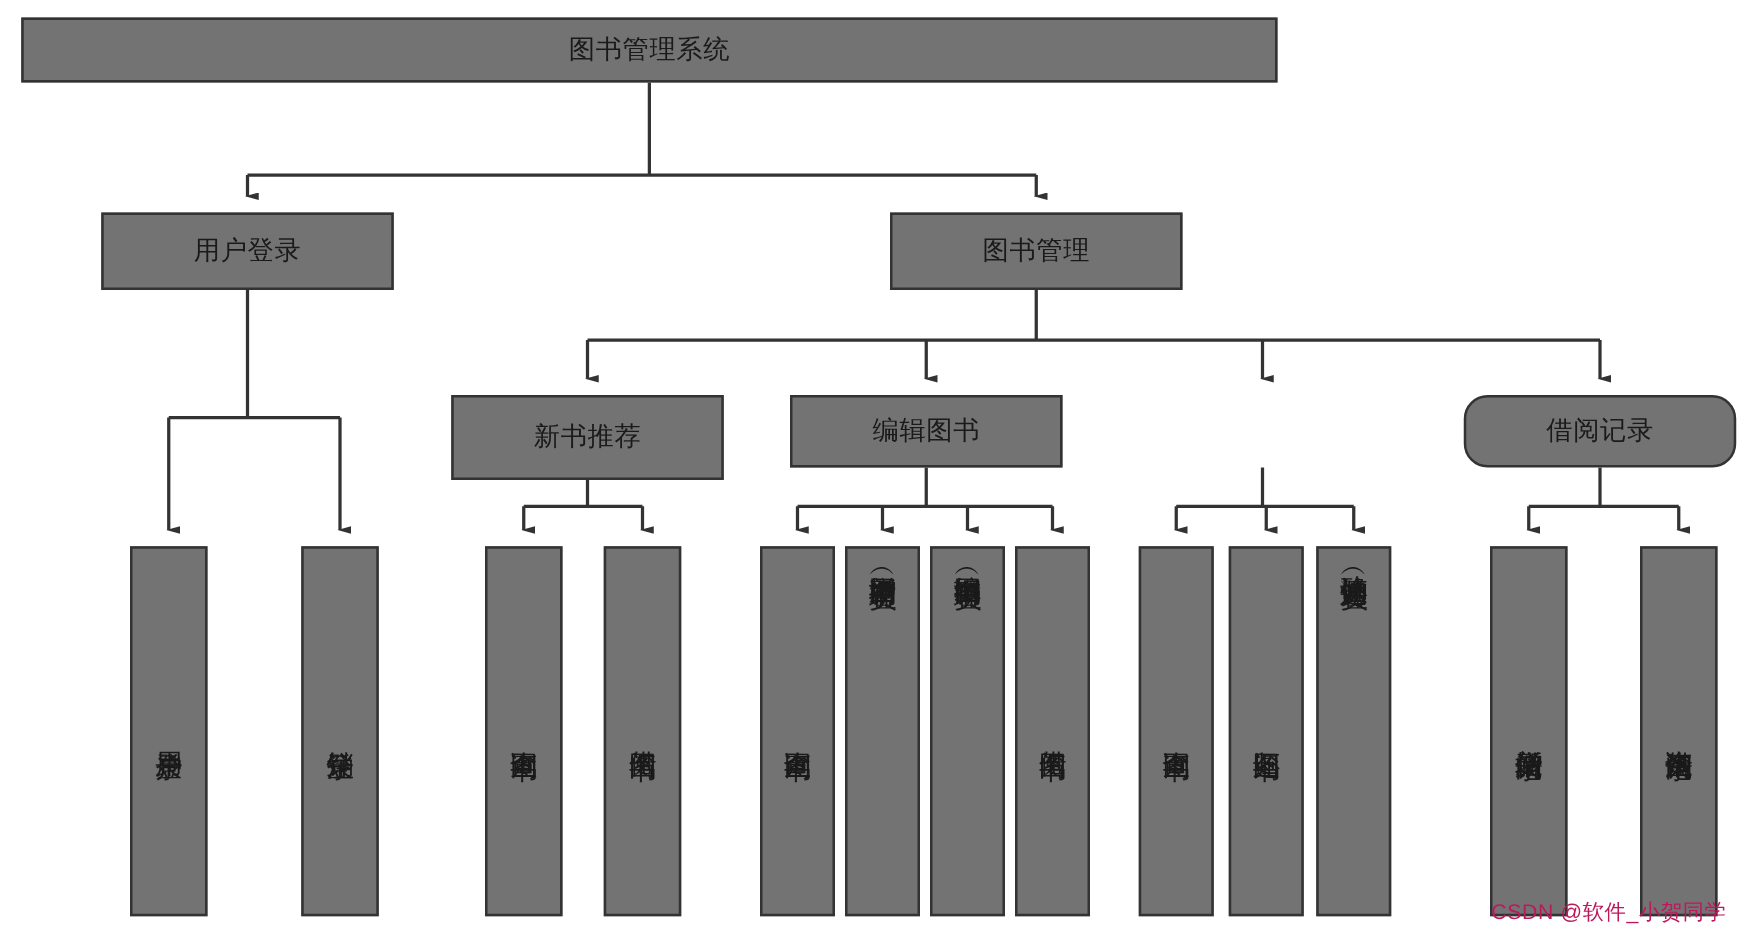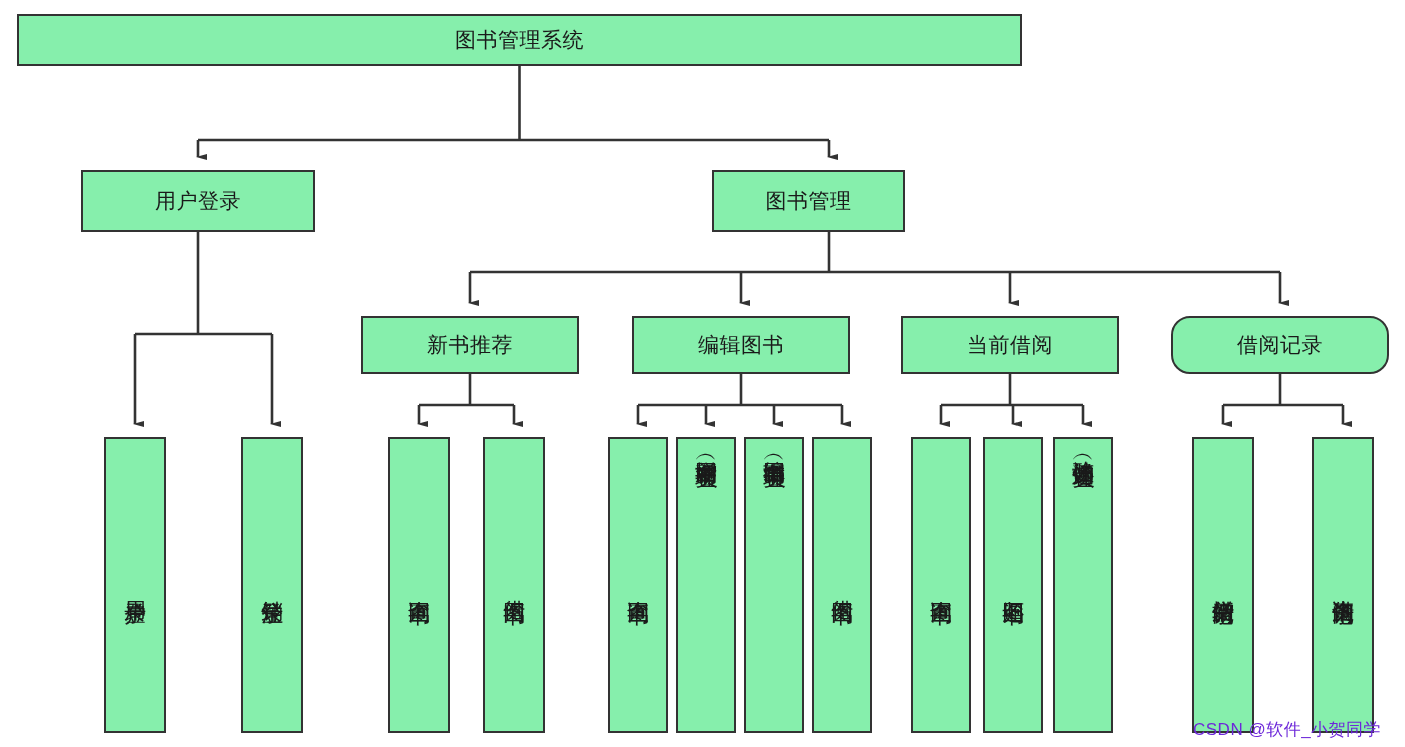--- a/index.html
+++ b/index.html
@@ -27,7 +27,7 @@
     position: absolute;
     box-sizing: border-box;
     border: 2px solid #333333;
-    background: #86efac;
+    background: #737373;
     display: flex;
     align-items: center;
     justify-content: center;

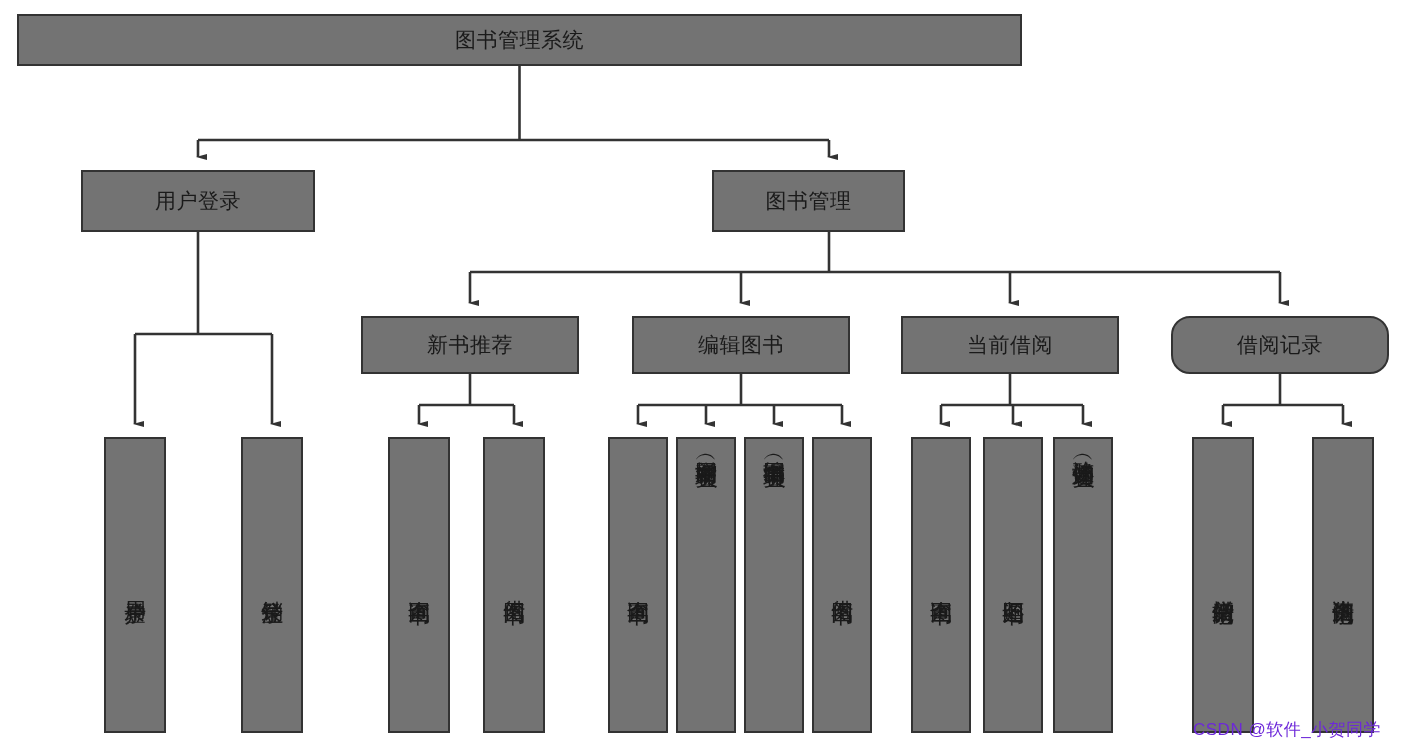--- a/index.html
+++ b/index.html
@@ -119,7 +119,7 @@
   <div class="node" style="left:81px; top:170px; width:234px; height:62px;">
     <span class="node-label">用户登录</span>
   </div>
-  <div class="node" style="left:712px; top:170px; width:193px; height:62px;">
+  <div class="node" style="left:712px; top:170px; width:234px; height:62px;">
     <span class="node-label">图书管理</span>
   </div>
 

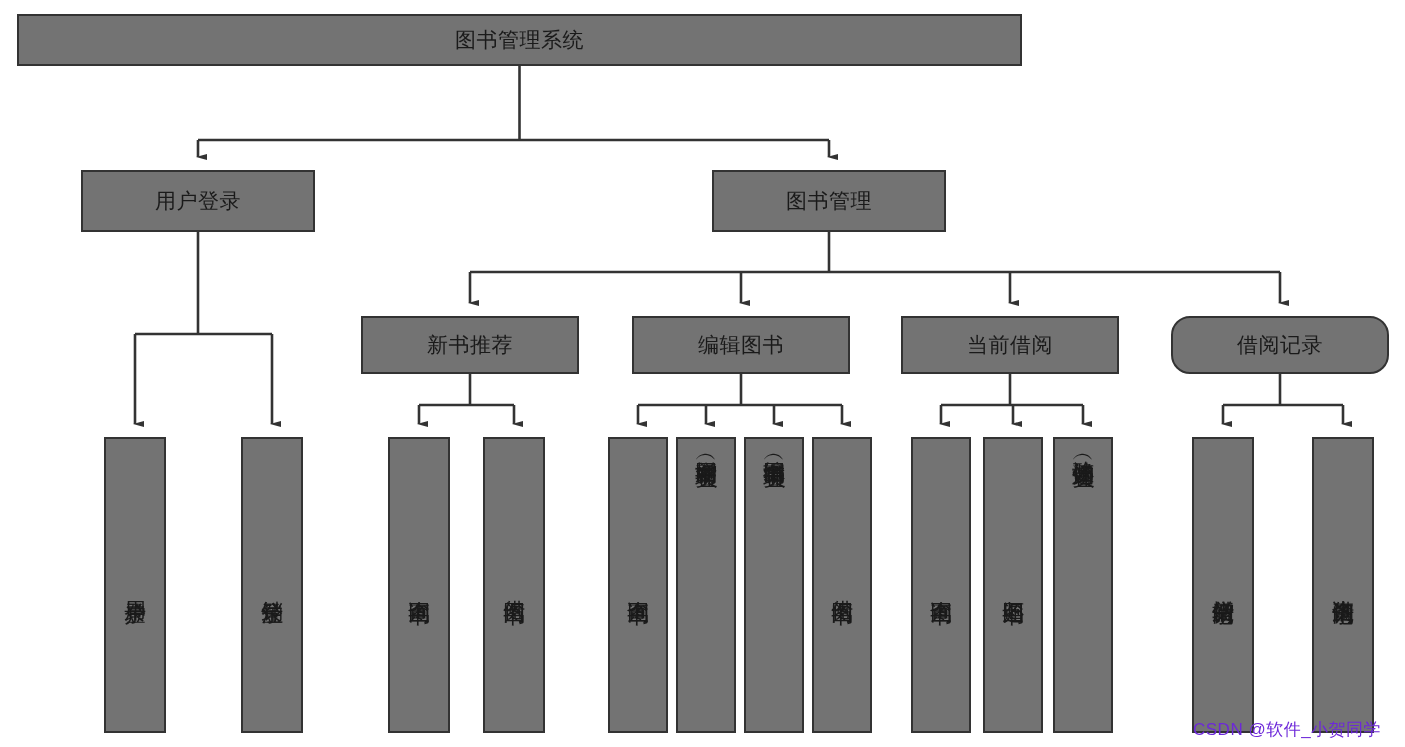--- a/index.html
+++ b/index.html
@@ -123,7 +123,7 @@
     <span class="node-label">图书管理</span>
   </div>
 
-  <div class="node" style="left:361px; top:316px; width:218px; height:58px;">
+  <div class="node" style="left:361px; top:316px; width:218px; height:68px;">
     <span class="node-label">新书推荐</span>
   </div>
   <div class="node" style="left:632px; top:316px; width:218px; height:58px;">

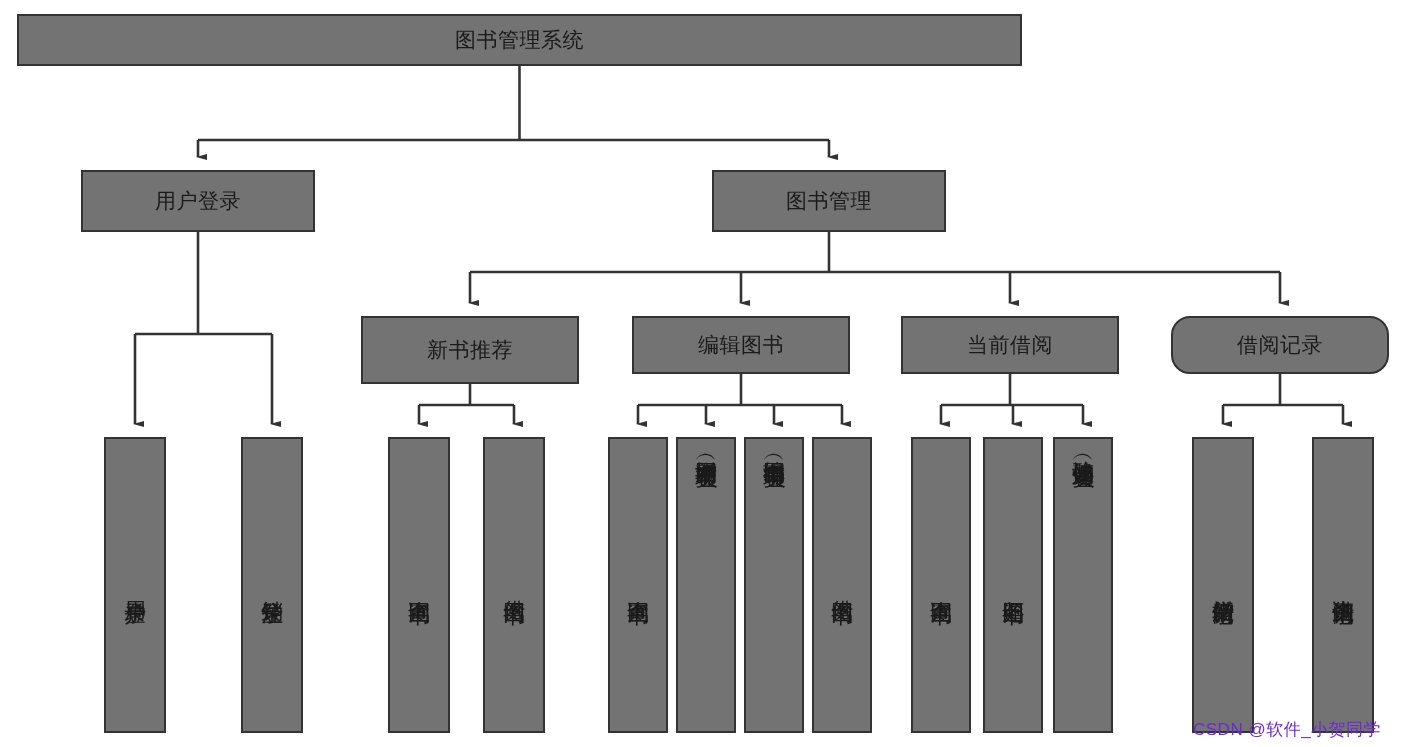--- a/index.html
+++ b/index.html
@@ -129,9 +129,6 @@
   <div class="node" style="left:632px; top:316px; width:218px; height:58px;">
     <span class="node-label">编辑图书</span>
   </div>
-  <div class="node" style="left:901px; top:316px; width:218px; height:58px;">
-    <span class="node-label">当前借阅</span>
-  </div>
   <div class="node" style="left:1171px; top:316px; width:218px; height:58px;border-radius:19px;">
     <span class="node-label">借阅记录</span>
   </div>

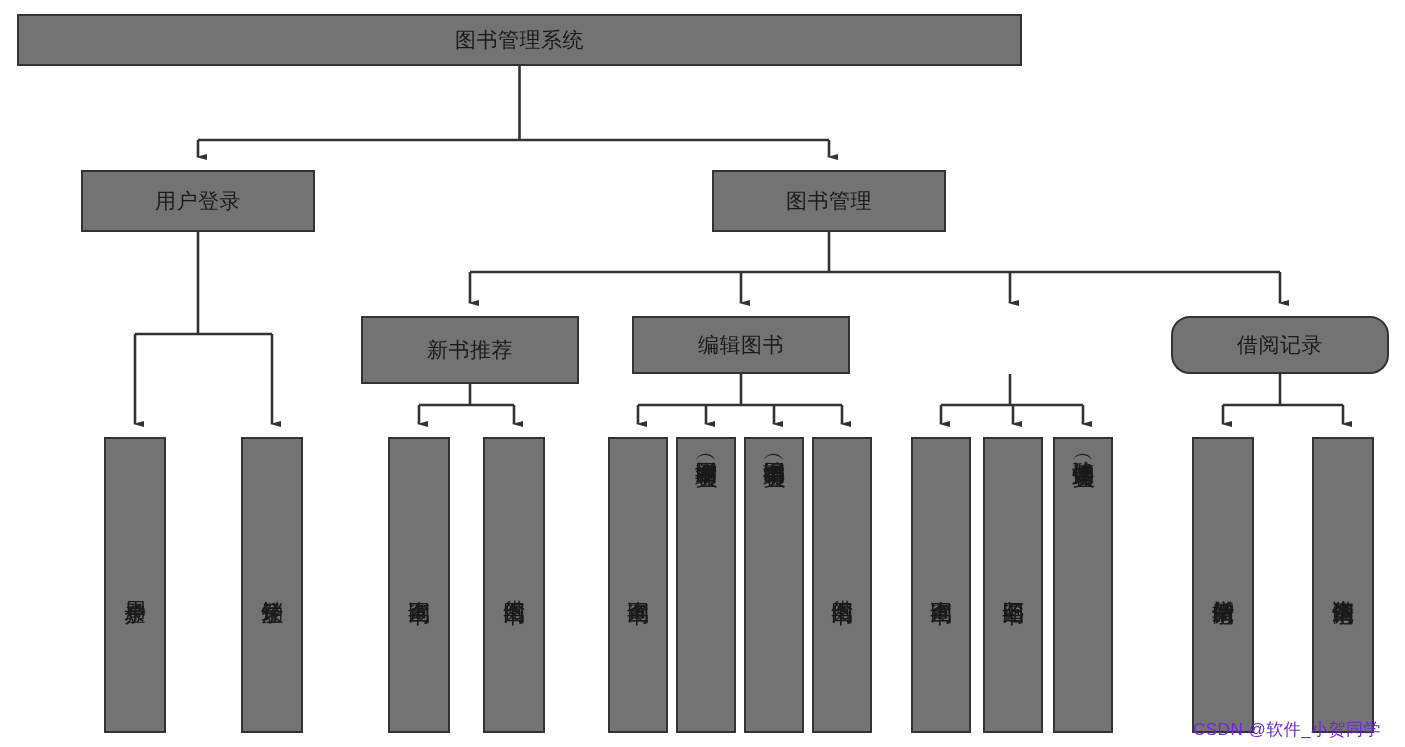--- a/index.html
+++ b/index.html
@@ -59,7 +59,7 @@
   .watermark {
     position: absolute;
     font-size: 17px;
-    color: #6d28d9;
+    color: #be185d;
     white-space: nowrap;
     letter-spacing: 0.5px;
   }

